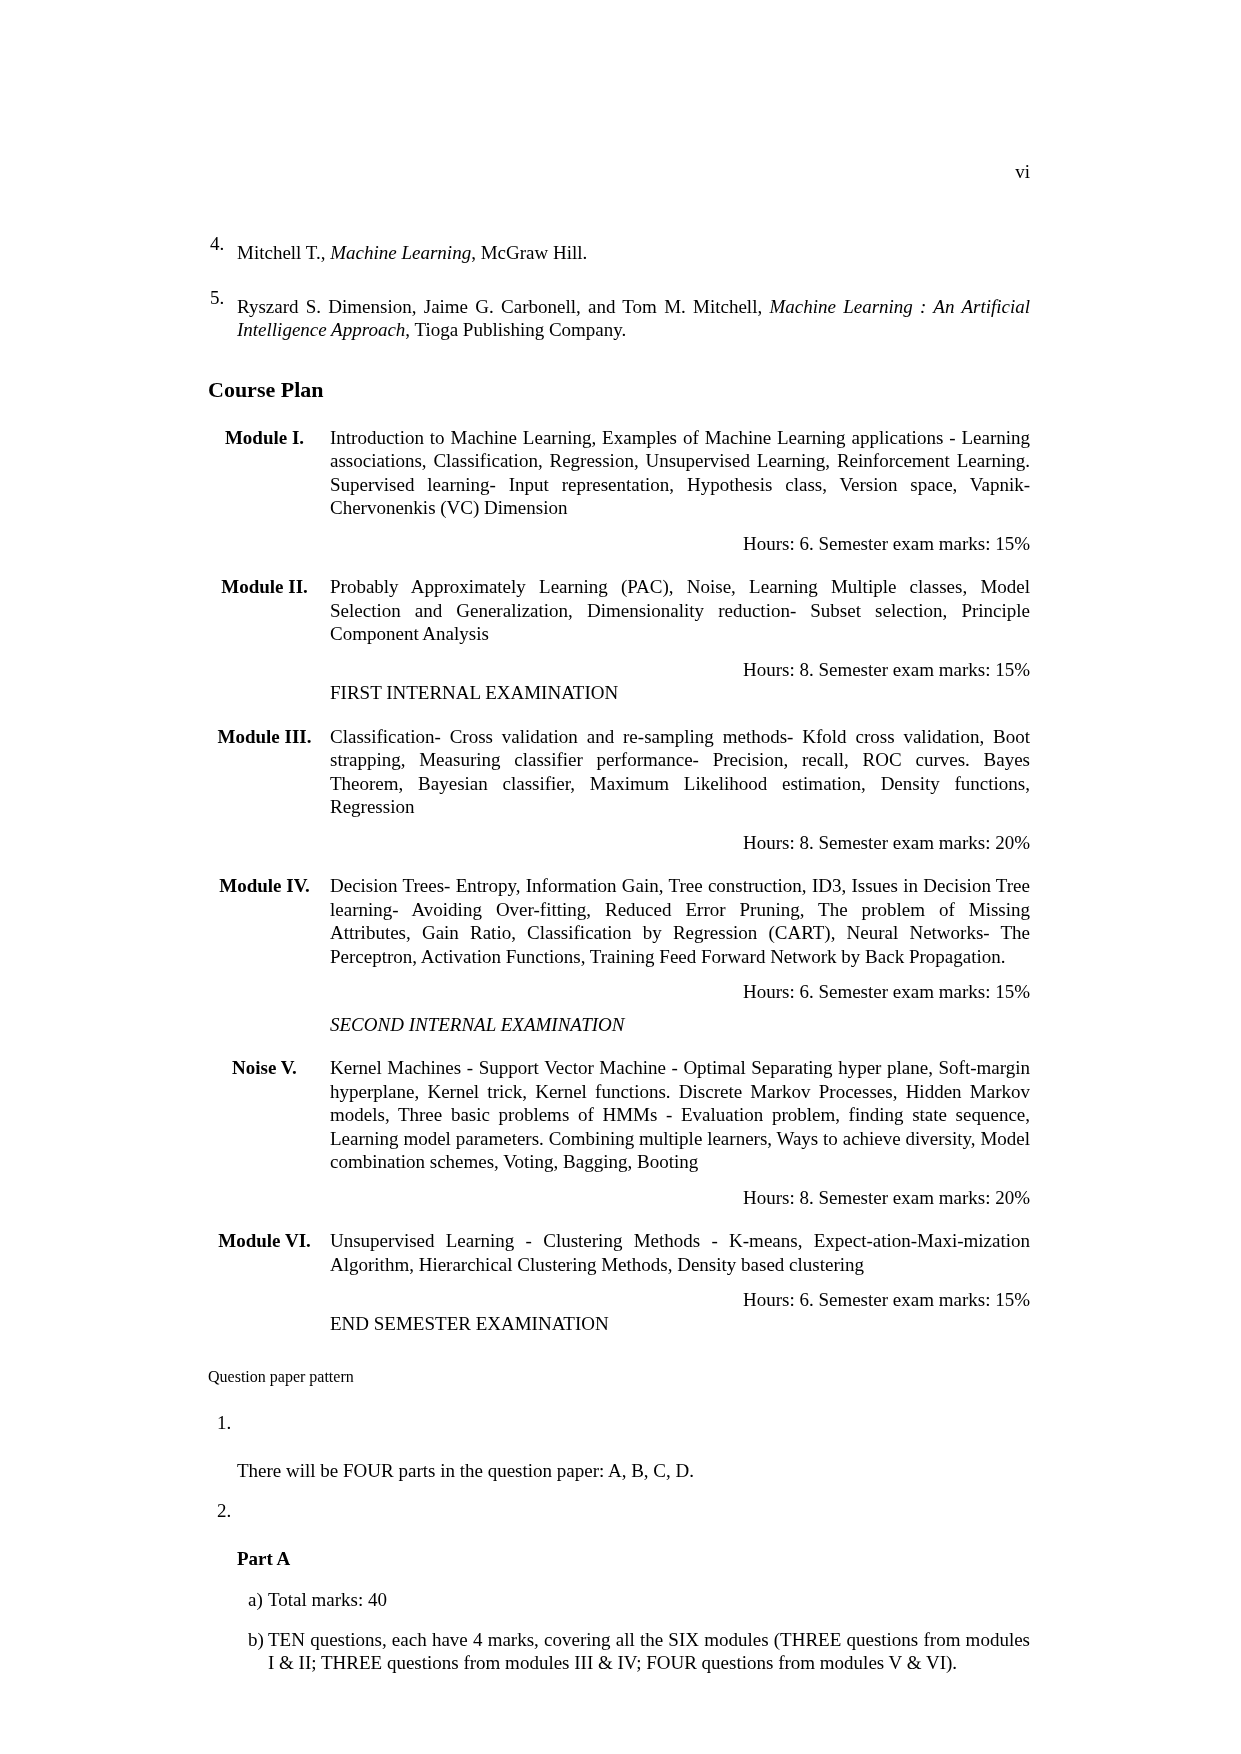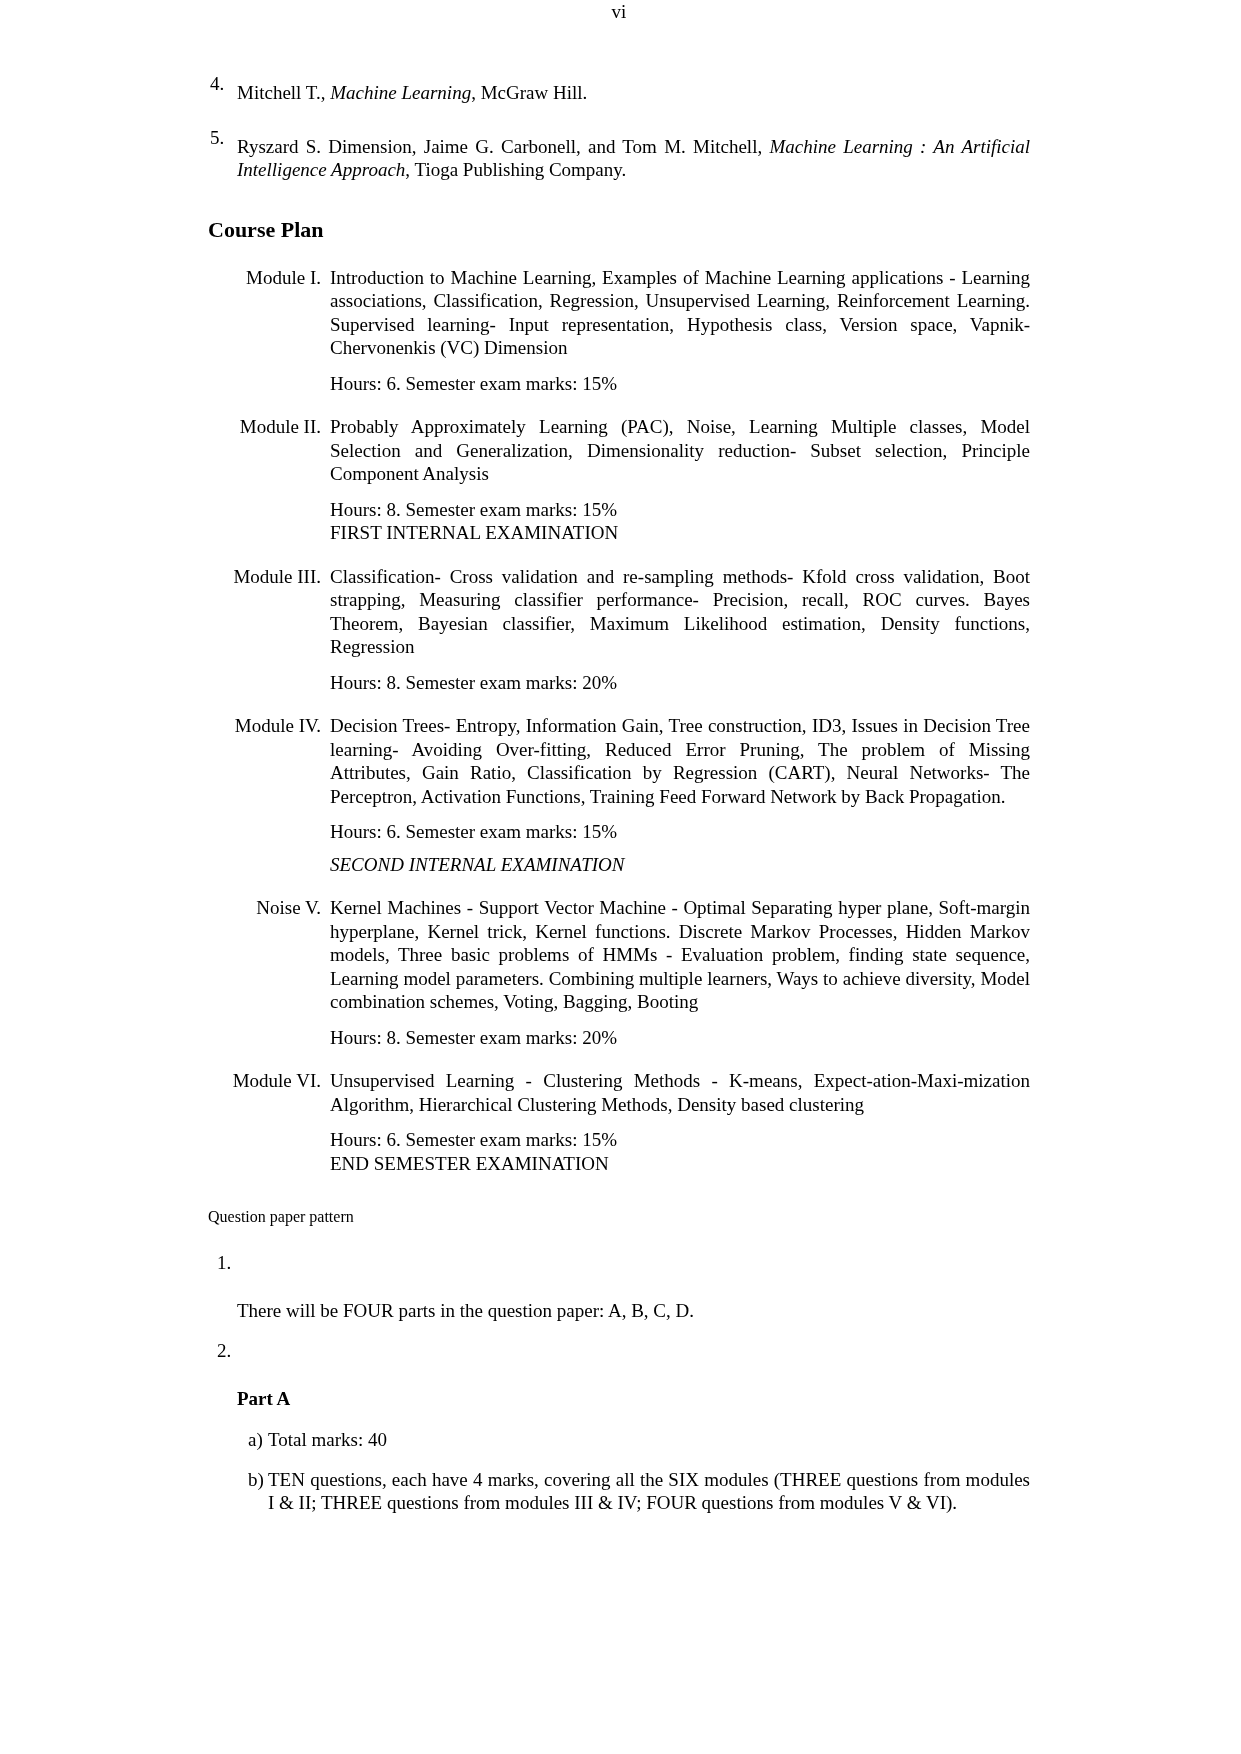--- a/index.html
+++ b/index.html
@@ -15,7 +15,8 @@
     overflow:hidden;
   }
   .pagenum {
-    text-align:center;
+    padding-top:160px;
+    text-align:right;
     line-height:23px;
   }
   .refs { margin-top:49px; }

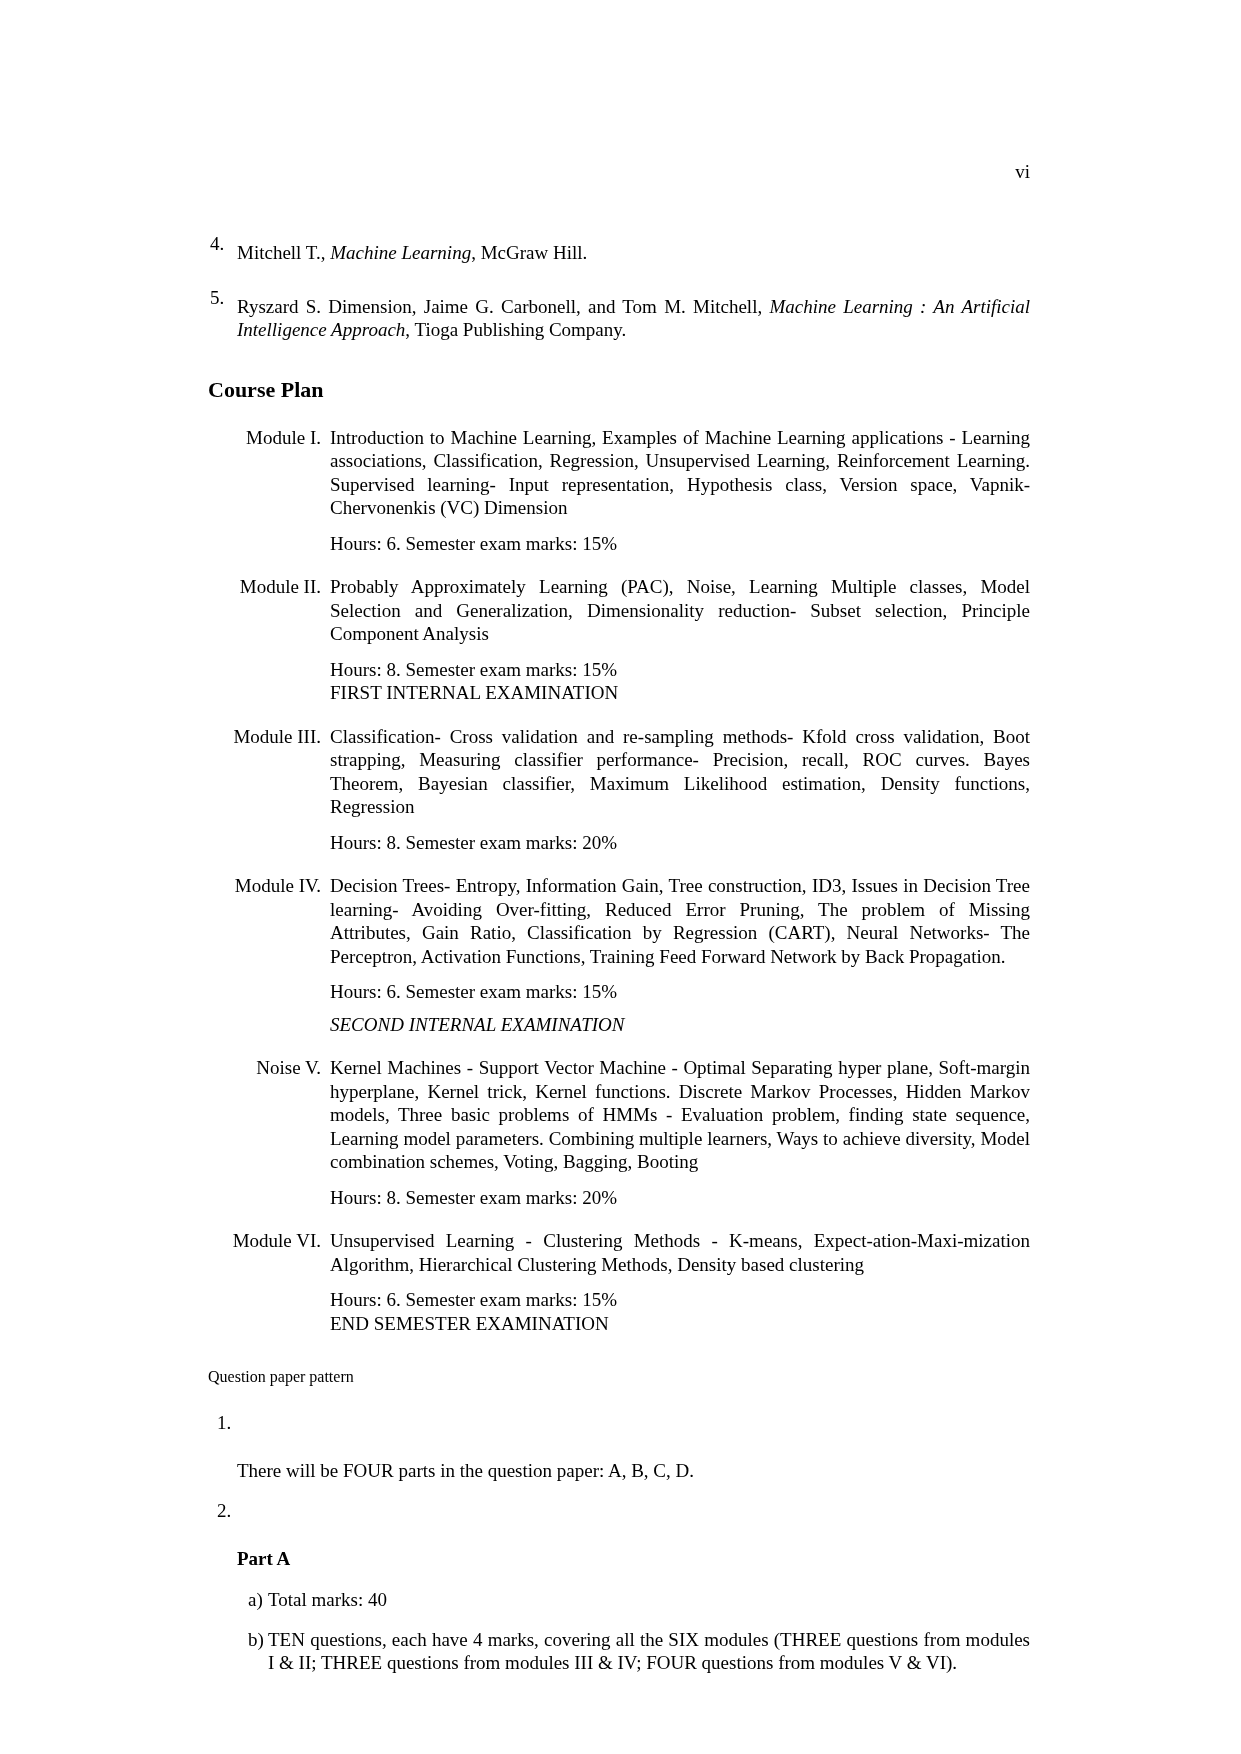--- a/index.html
+++ b/index.html
@@ -35,7 +35,7 @@
   .module-label {
     flex:none; width:122px;
     box-sizing:border-box; padding-right:9px;
-    text-align:right; font-weight:normal;
+    text-align:center; font-weight:bold;
     line-height:23.5px;
   }
   .module-body { flex:1; }

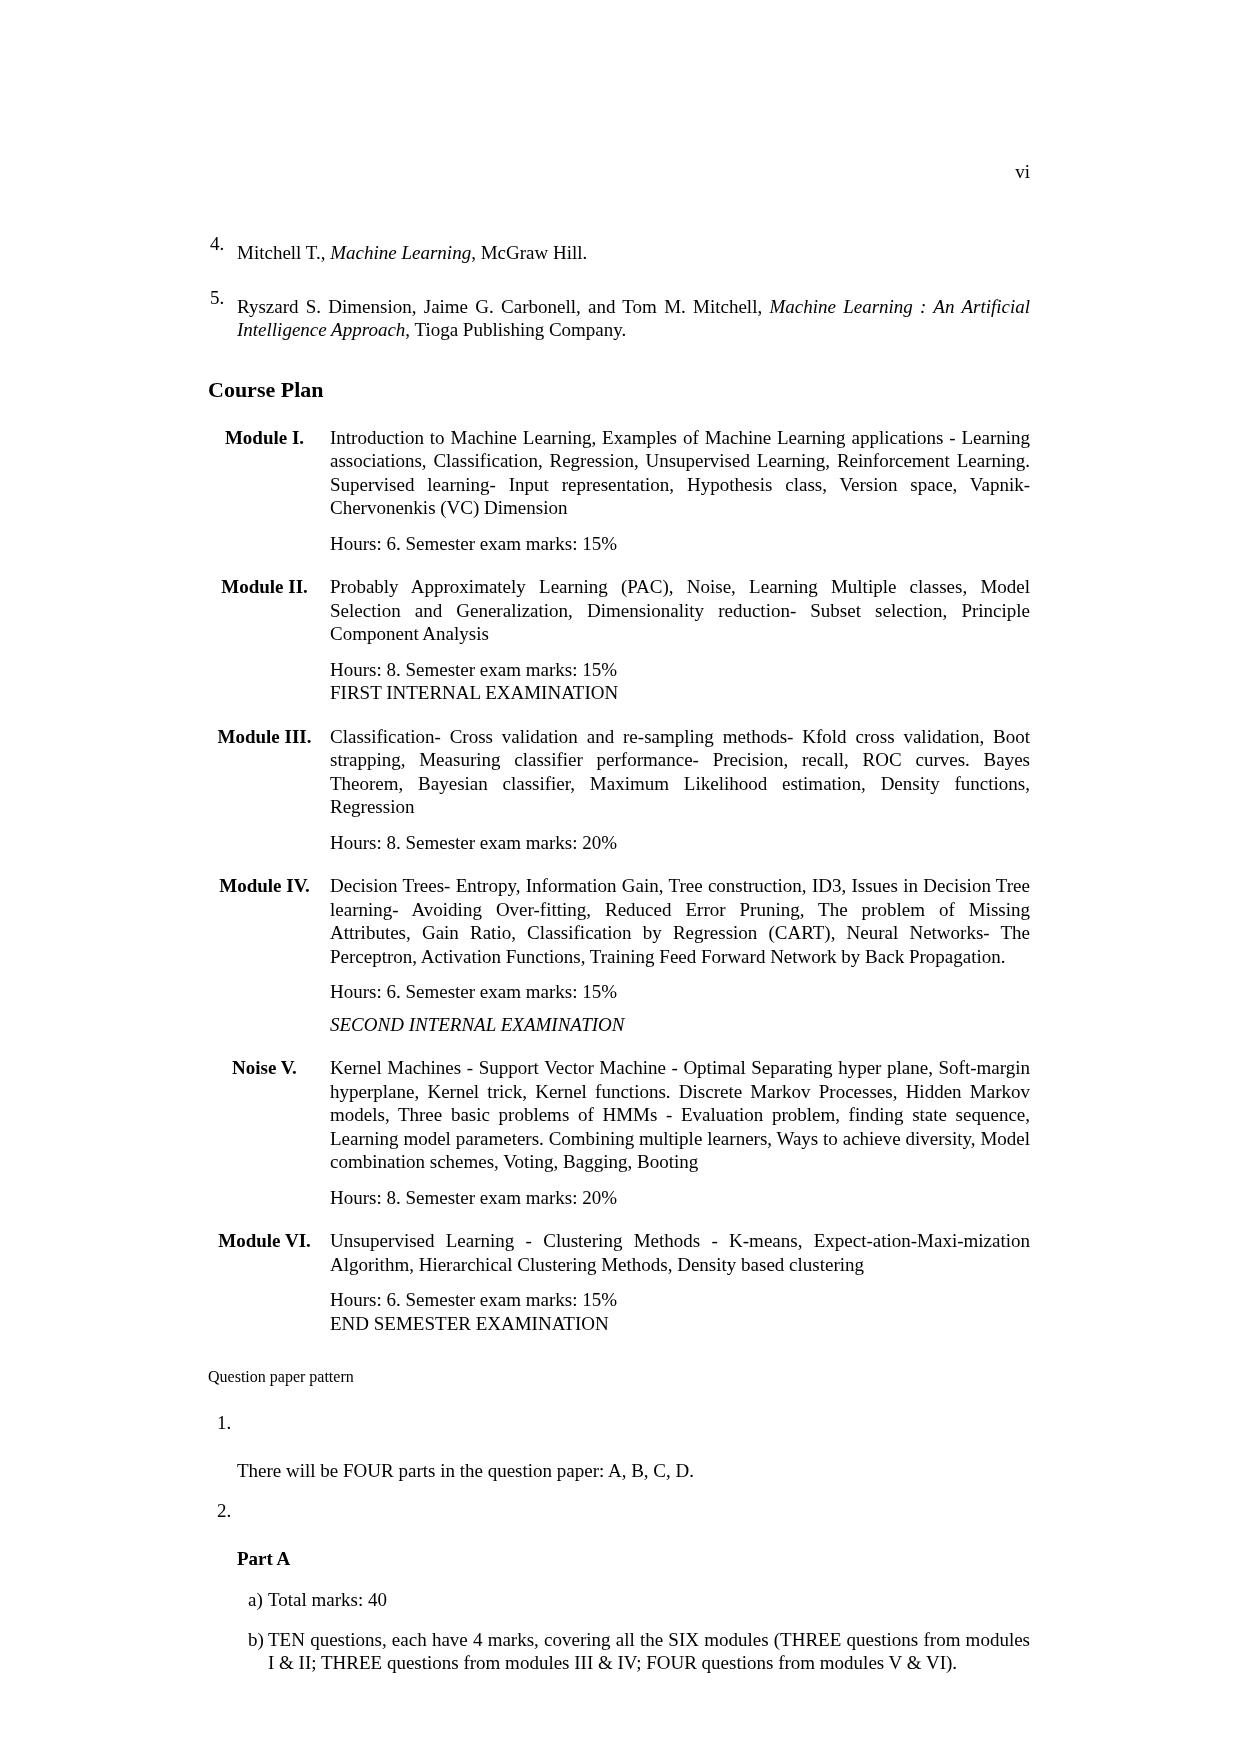--- a/index.html
+++ b/index.html
@@ -40,7 +40,7 @@
   }
   .module-body { flex:1; }
   .module-desc { text-align:justify; line-height:23.5px; }
-  .module-hours { margin-top:12px; line-height:23.5px; }
+  .module-hours { margin-top:12px; line-height:23.5px;text-align:right; }
   .module-exam { line-height:23.5px; }
   .module-exam.spaced { margin-top:9px;font-style:italic; }
   .subsection-heading {

